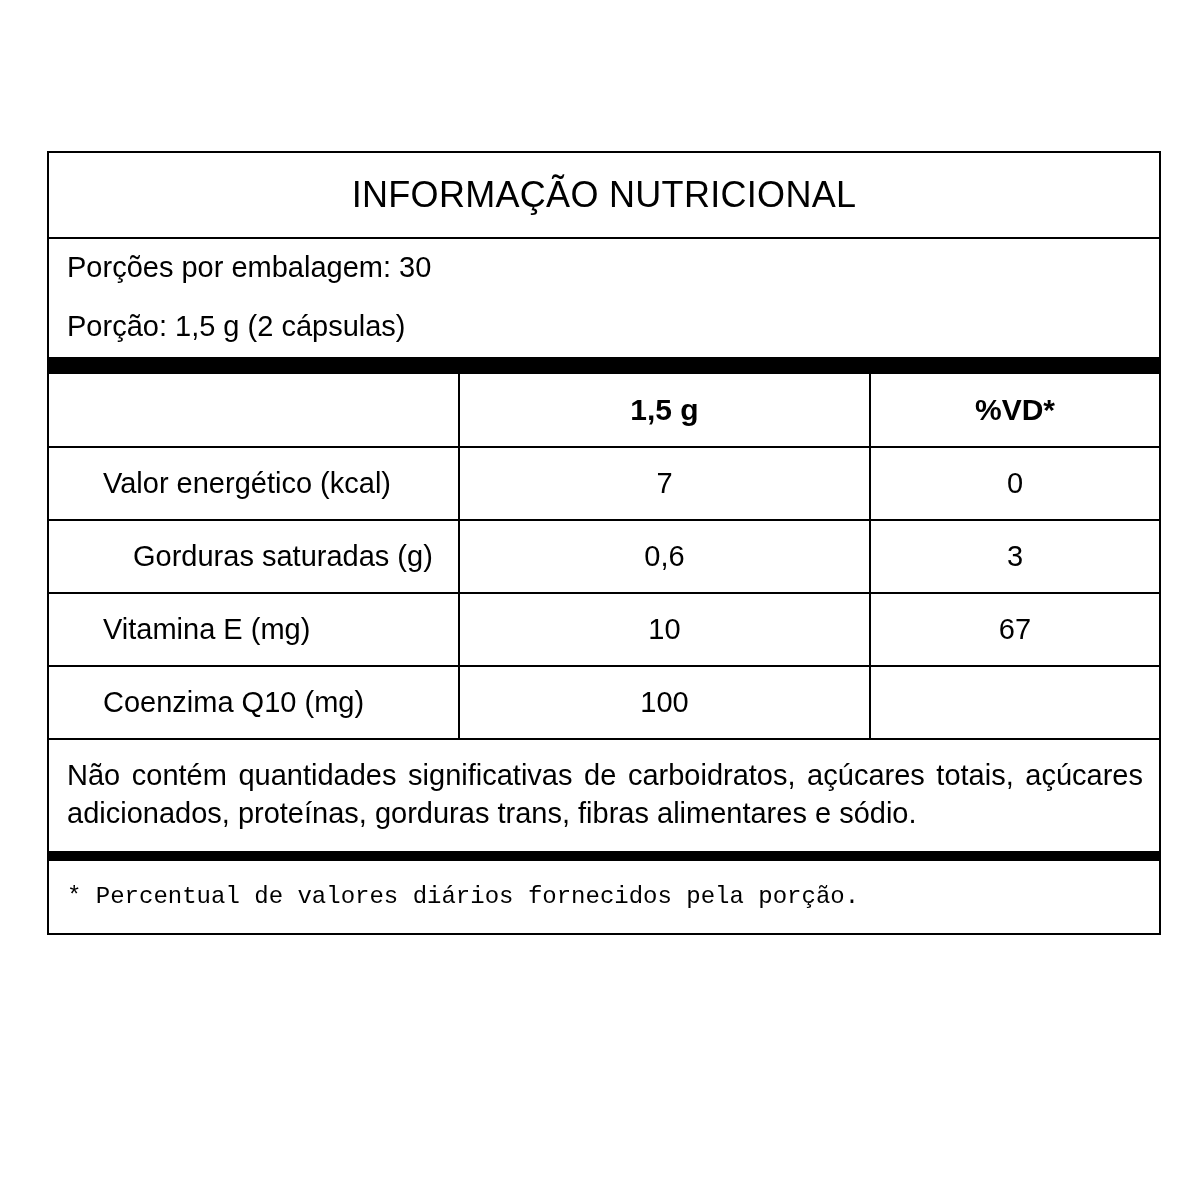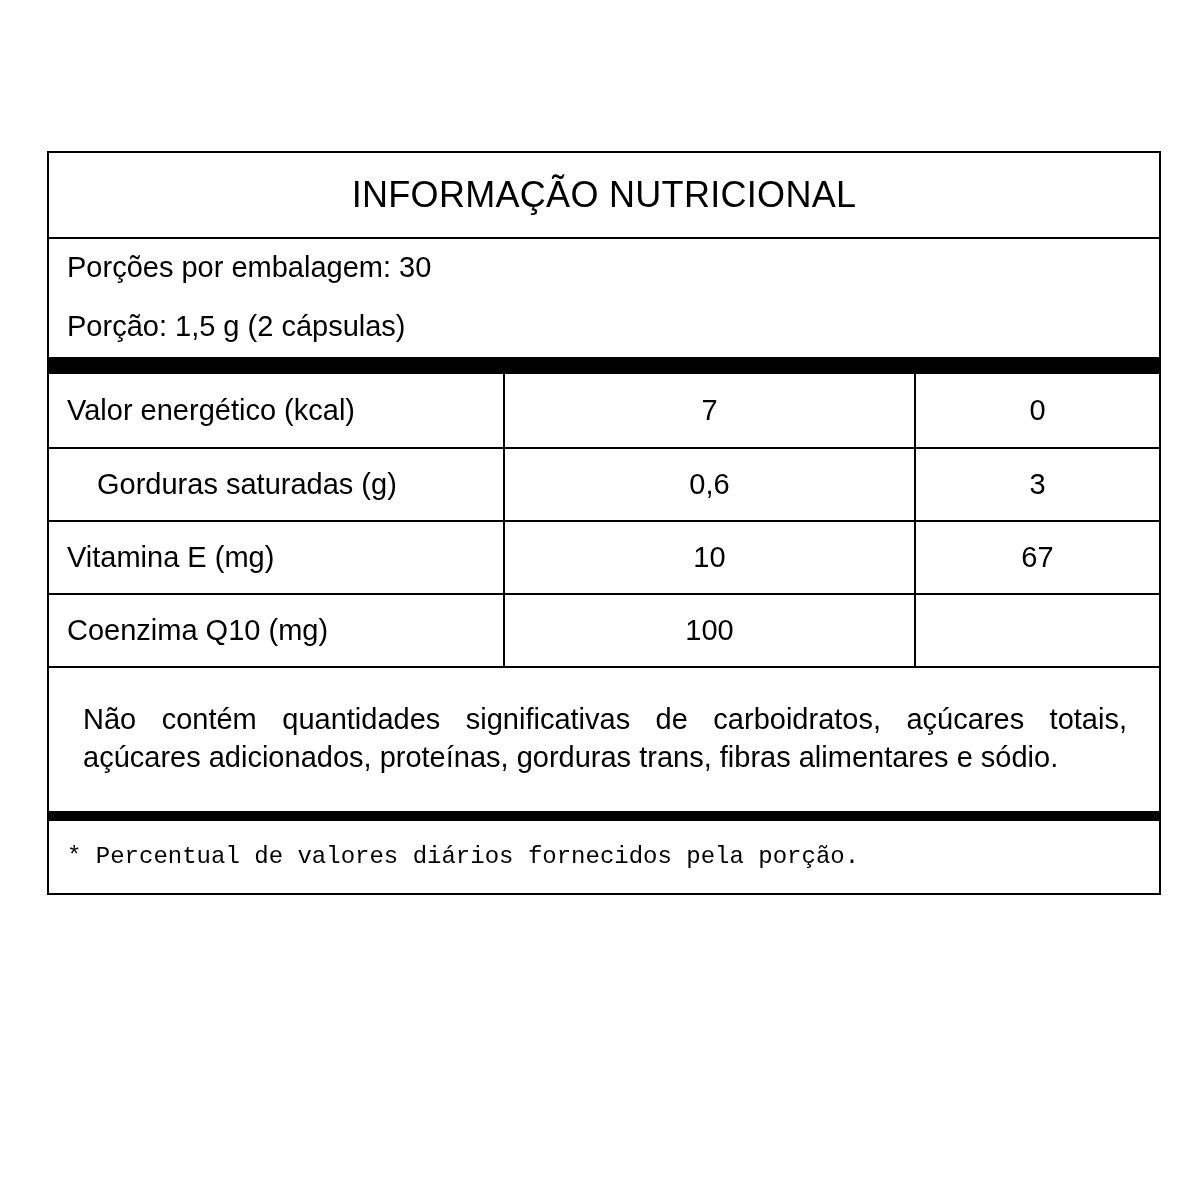--- a/index.html
+++ b/index.html
@@ -178,6 +178,11 @@
 
     <div class="grid">
 
+      <div class="row row-head">
+        <div class="cell-name"></div>
+        <div class="cell-amount">1,5 g</div>
+        <div class="cell-vd">%VD*</div>
+      </div>
 
       <div class="row row-data">
         <div class="cell-name">Valor energético (kcal)</div>

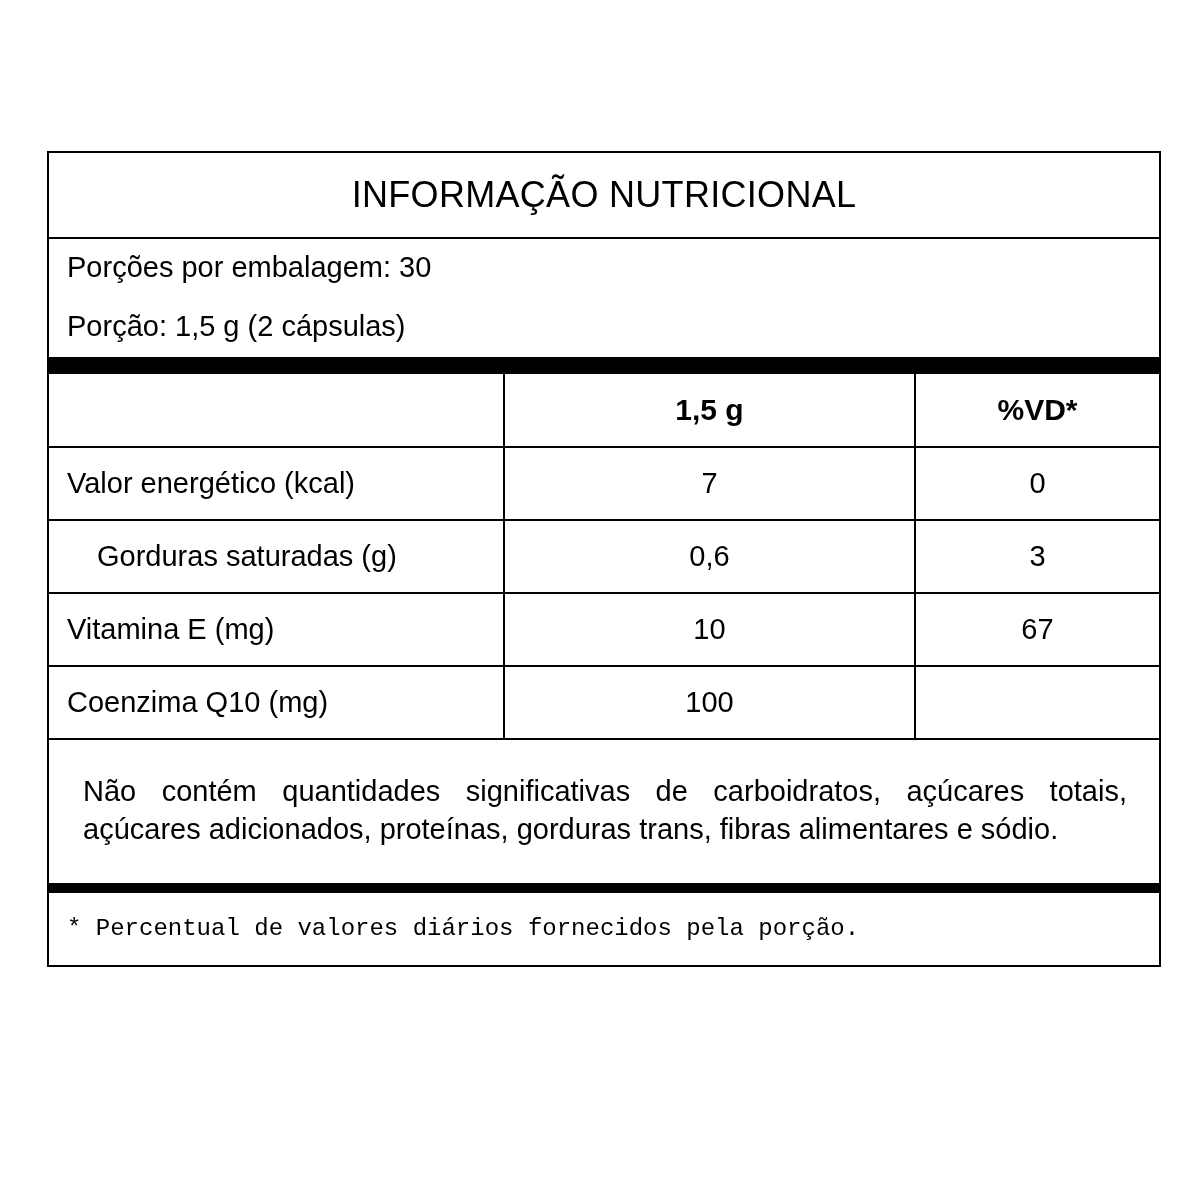--- a/index.html
+++ b/index.html
@@ -89,12 +89,13 @@
 
   .cell-name {
     box-sizing: border-box;
-    width: 456px;          
+    width: 375px;          
     border-right: 2px solid #000;
     display: flex;
     align-items: center;
     padding-left: 18px;
     padding-right: 14px;
+    margin-left: 36px;
   }
   .cell-name.sub {
     padding-left: 48px;

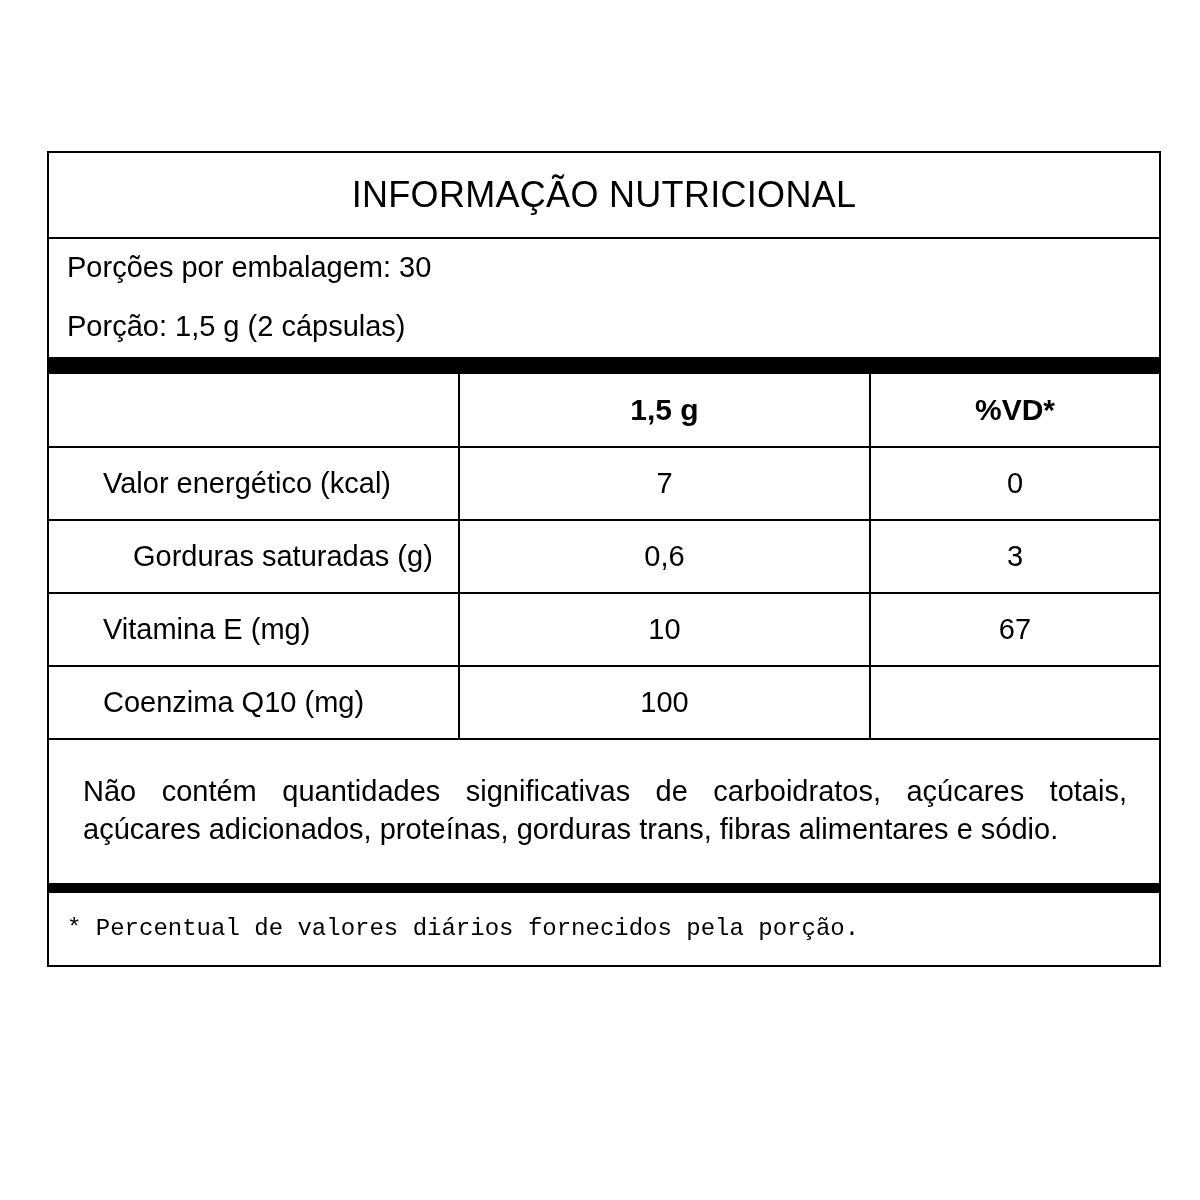--- a/index.html
+++ b/index.html
@@ -140,7 +140,7 @@
     line-height: 1.32;
     text-align: justify;
     text-align-last: left;
-    margin: 16px;
+    margin: 0;
   }
 
   

